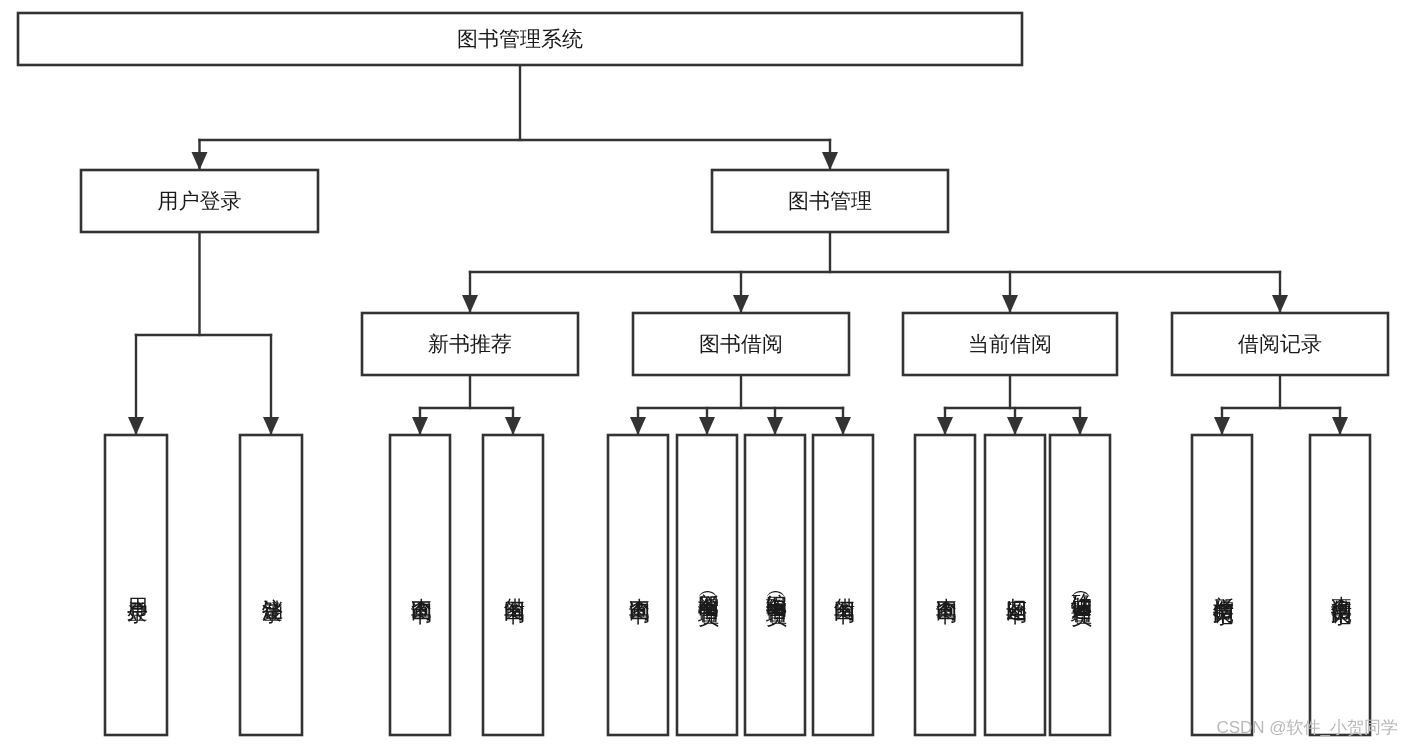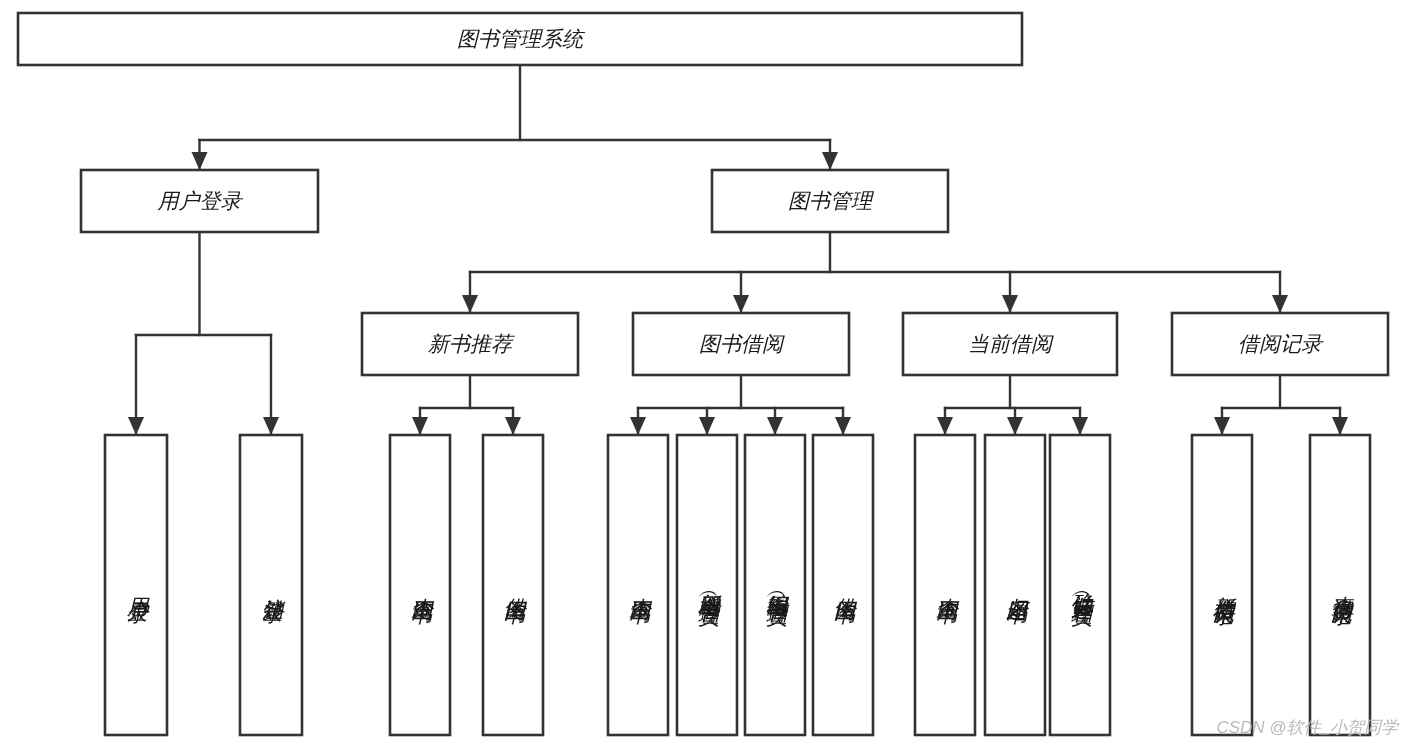--- a/index.html
+++ b/index.html
@@ -19,7 +19,6 @@
     position: relative;
     width: 1405px;
     height: 576px;
-    font-style: italic;
   }
   svg#tree-svg {
     position: absolute;

